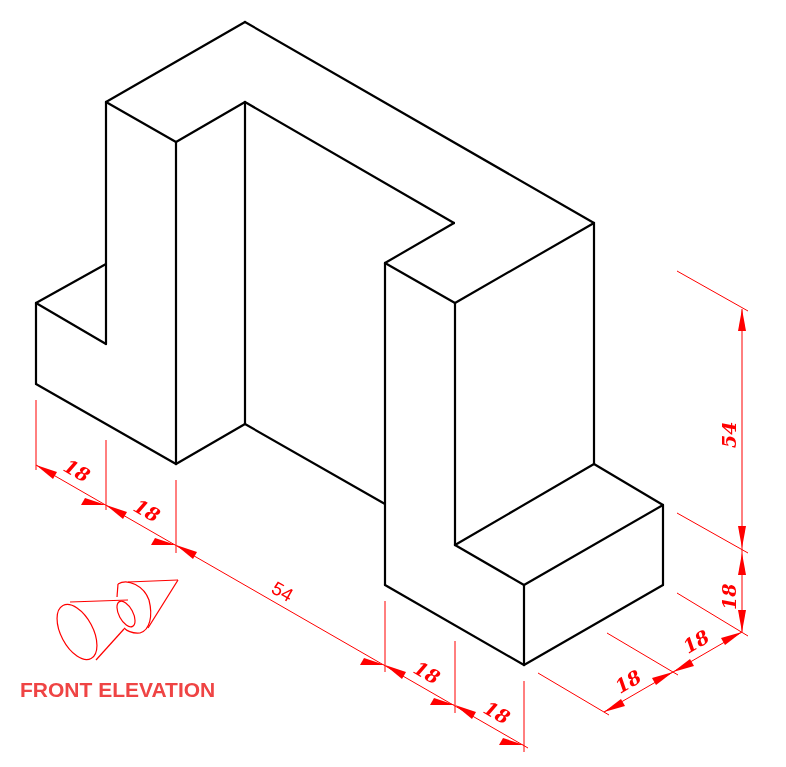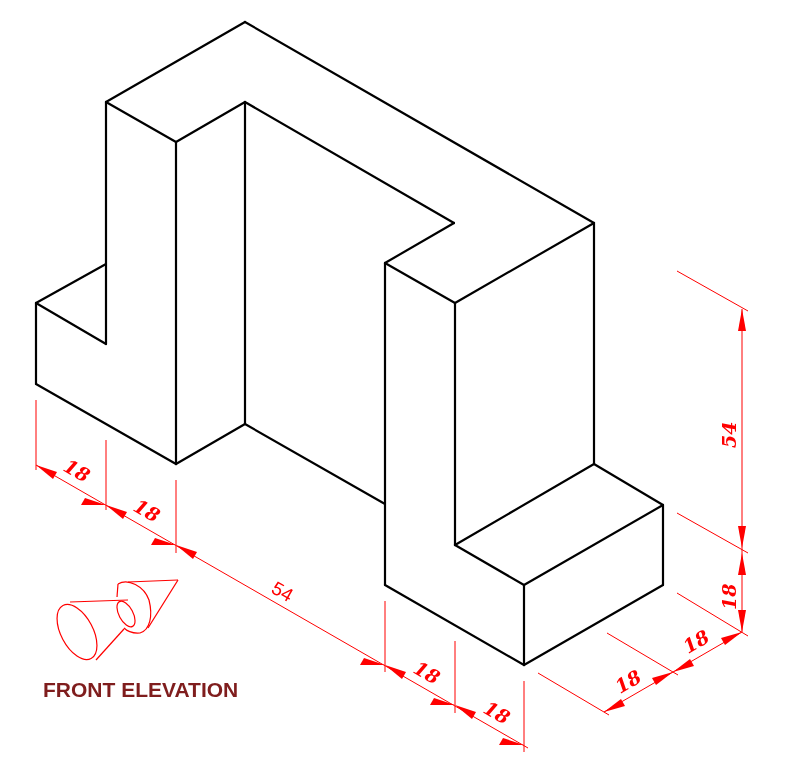--- a/index.html
+++ b/index.html
@@ -11,8 +11,8 @@
   .dimtxt { fill: #ff0000; font-family: "DejaVu Serif", serif; font-style: italic; font-weight: bold; font-size: 19px; }
   .view-arrow { stroke: #ff0000; stroke-width: 1.2; fill: none; }
   .label {
-    position: absolute; left: 43px; top: 678px;
-    color: #7f1d1d; font-family: "Liberation Sans", sans-serif;
+    position: absolute; left: 20px; top: 678px;
+    color: #ef4444; font-family: "Liberation Sans", sans-serif;
     font-weight: bold; font-size: 21px; letter-spacing: 0px;
   }
 </style>

